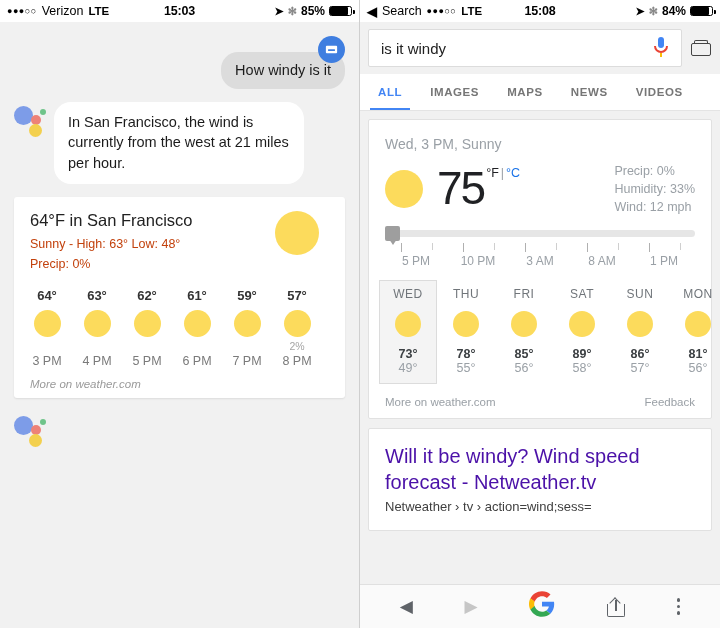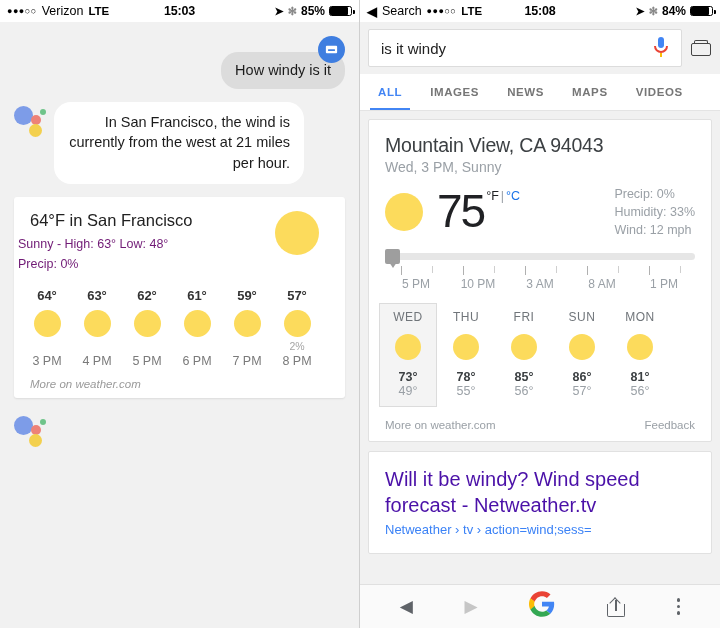--- a/index.html
+++ b/index.html
@@ -357,8 +357,8 @@
     <div class="tabbar">
       <div class="tab active">ALL</div>
       <div class="tab">IMAGES</div>
+      <div class="tab">MAPS</div>
       <div class="tab">NEWS</div>
-      <div class="tab">MAPS</div>
       <div class="tab">VIDEOS</div>
     </div>
 

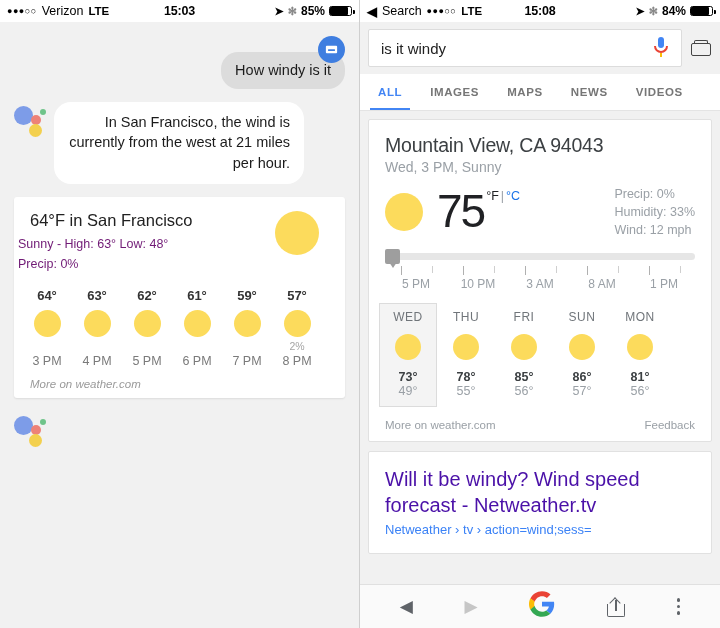--- a/index.html
+++ b/index.html
@@ -60,7 +60,7 @@
   }
   .bubble-in {
     background: #ffffff; color: #1b1b1b; border-radius: 17px;
-    padding: 10px 14px; font-size: 14.5px; max-width: 250px; line-height: 1.42; text-align: right;
+    padding: 10px 14px; font-size: 14.5px; max-width: 250px; line-height: 1.42;
   }
 
   .avatar-user {

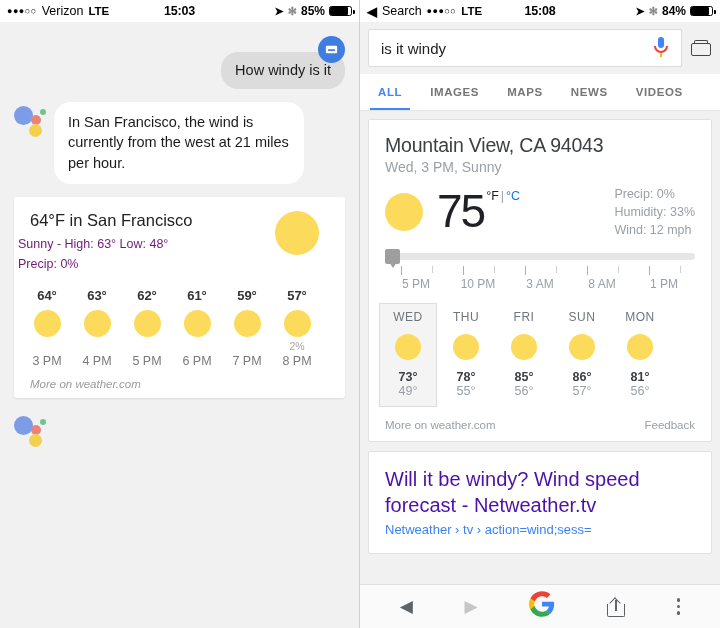--- a/index.html
+++ b/index.html
@@ -365,7 +365,6 @@
     <div class="results">
 
       <div class="card">
-        <div class="g-title">Mountain View, CA 94043</div>
         <div class="g-sub">Wed, 3 PM, Sunny</div>
 
         <div class="now-row">

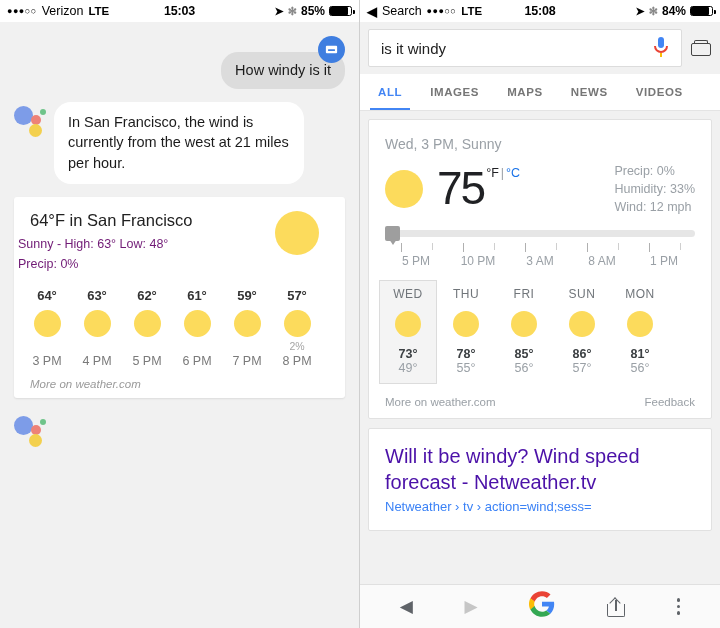--- a/index.html
+++ b/index.html
@@ -85,7 +85,7 @@
     position: relative; overflow: hidden;
   }
   .wcard-title { font-size: 16.5px; color: #212121; padding: 0 16px; margin-bottom: 4px; }
-  .wcard-sub { font-size: 12.5px; color: #701a75; padding: 0 4px; line-height: 1.6; }
+  .wcard-sub { font-size: 12.5px; color: #c2410c; padding: 0 16px; line-height: 1.6; }
   .wcard-sun {
     position: absolute; right: 26px; top: 14px;
     width: 44px; height: 44px; border-radius: 50%; background: #fcdb5c;

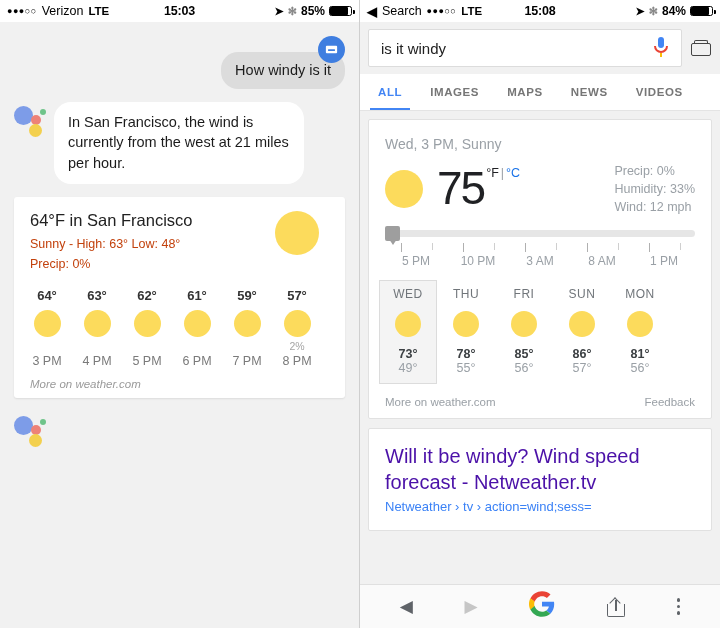--- a/index.html
+++ b/index.html
@@ -443,6 +443,12 @@
             <div class="dicon"></div>
             <div class="dhi">85°</div>
             <div class="dlo">56°</div>
+          </div>
+          <div class="day">
+            <div class="dname">SAT</div>
+            <div class="dicon"></div>
+            <div class="dhi">89°</div>
+            <div class="dlo">58°</div>
           </div>
           <div class="day">
             <div class="dname">SUN</div>

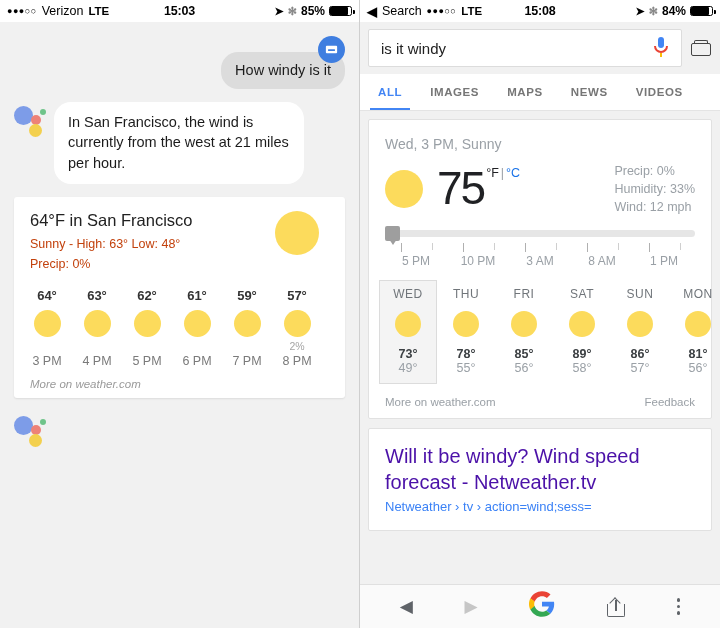--- a/index.html
+++ b/index.html
@@ -190,7 +190,7 @@
 
   .res-card { background: #fff; border: 1px solid #e1e1e1; border-radius: 2px; padding: 14px 16px 16px 16px; }
   .res-title { font-size: 20px; color: #4b11a8; line-height: 1.3; }
-  .res-url { font-size: 13px; color: #3b82f6; margin-top: 4px; }
+  .res-url { font-size: 13px; color: #404040; margin-top: 4px; }
 
   .bottombar {
     position: absolute; left: 0; right: 0; bottom: 0; height: 44px;

